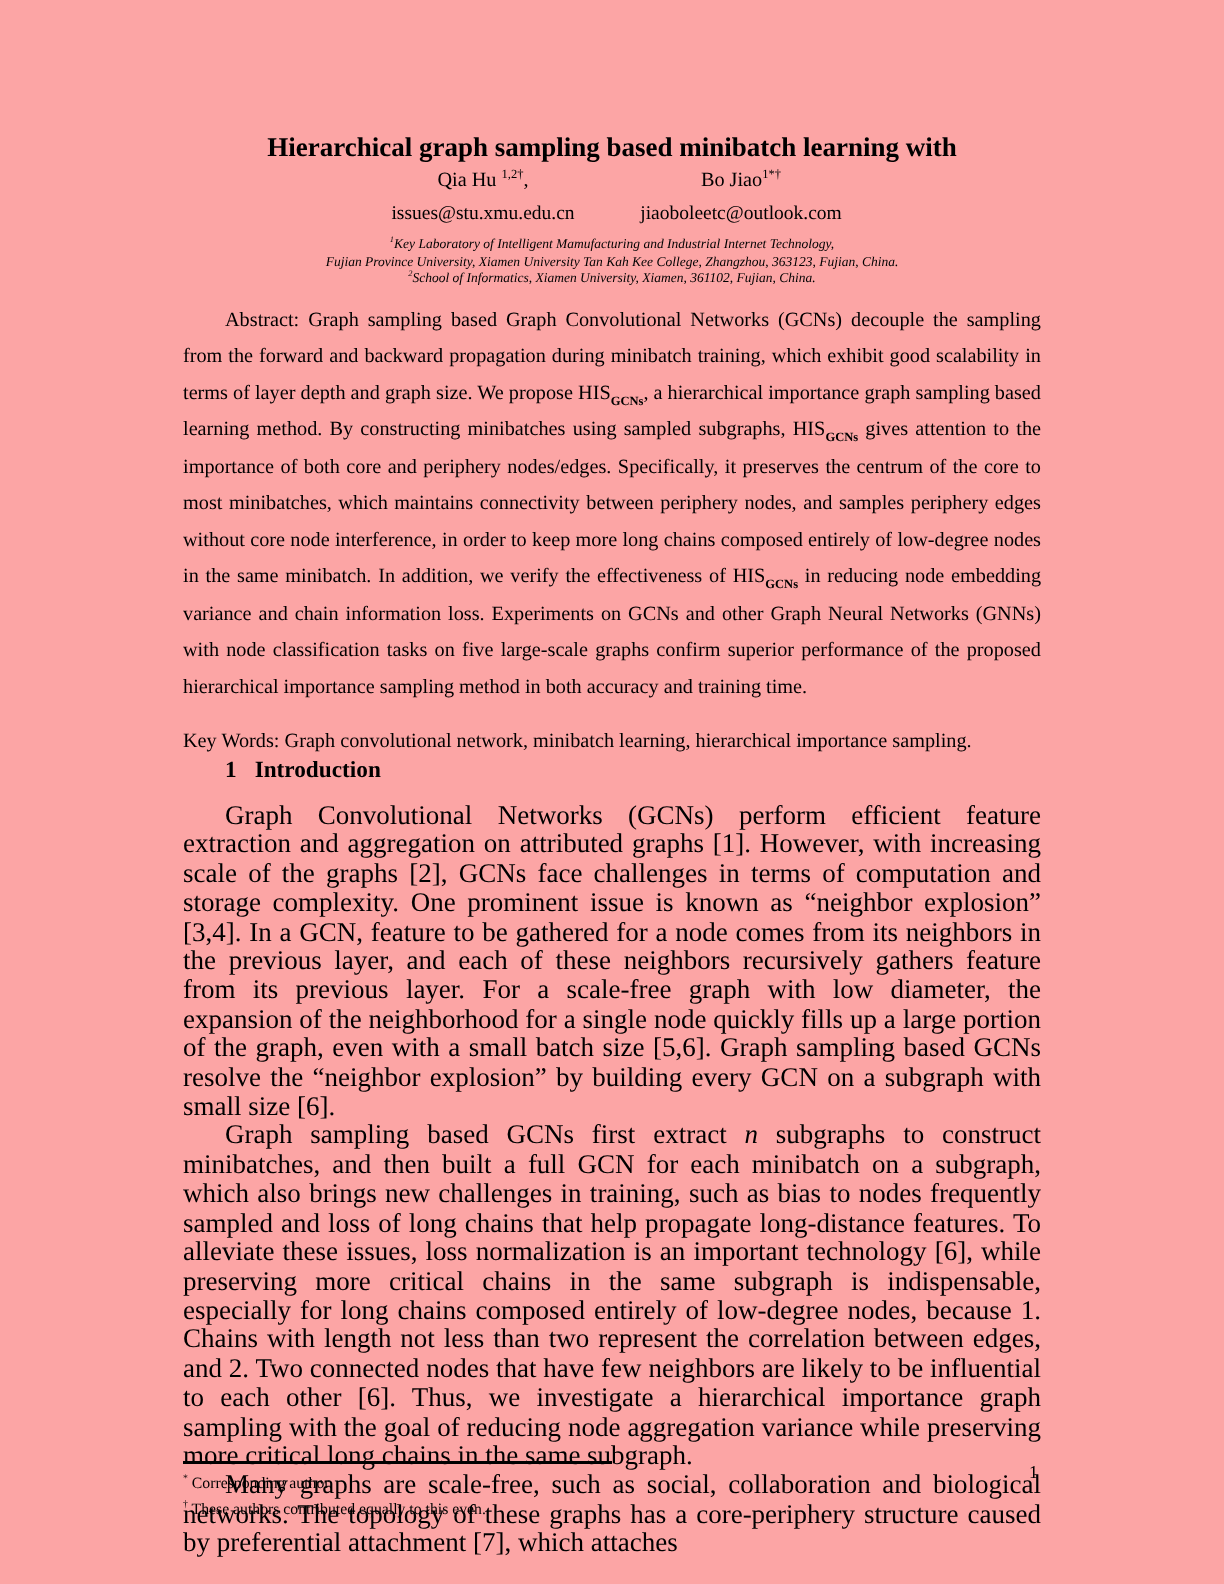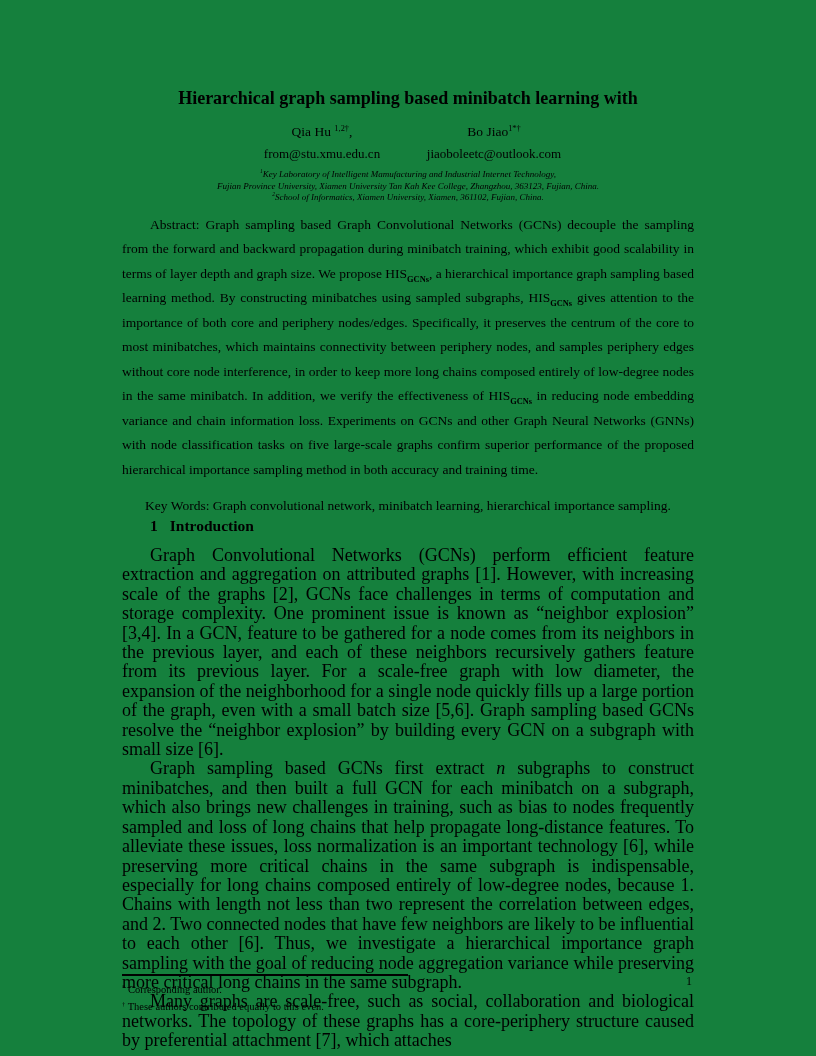--- a/index.html
+++ b/index.html
@@ -9,7 +9,7 @@
     width: 816px;
     height: 1056px;
     margin: 0 auto;
-    background: #15803d;
+    background: #fca5a5;
     font-family: "Liberation Serif", serif;
     color: #000000;
     overflow: hidden;

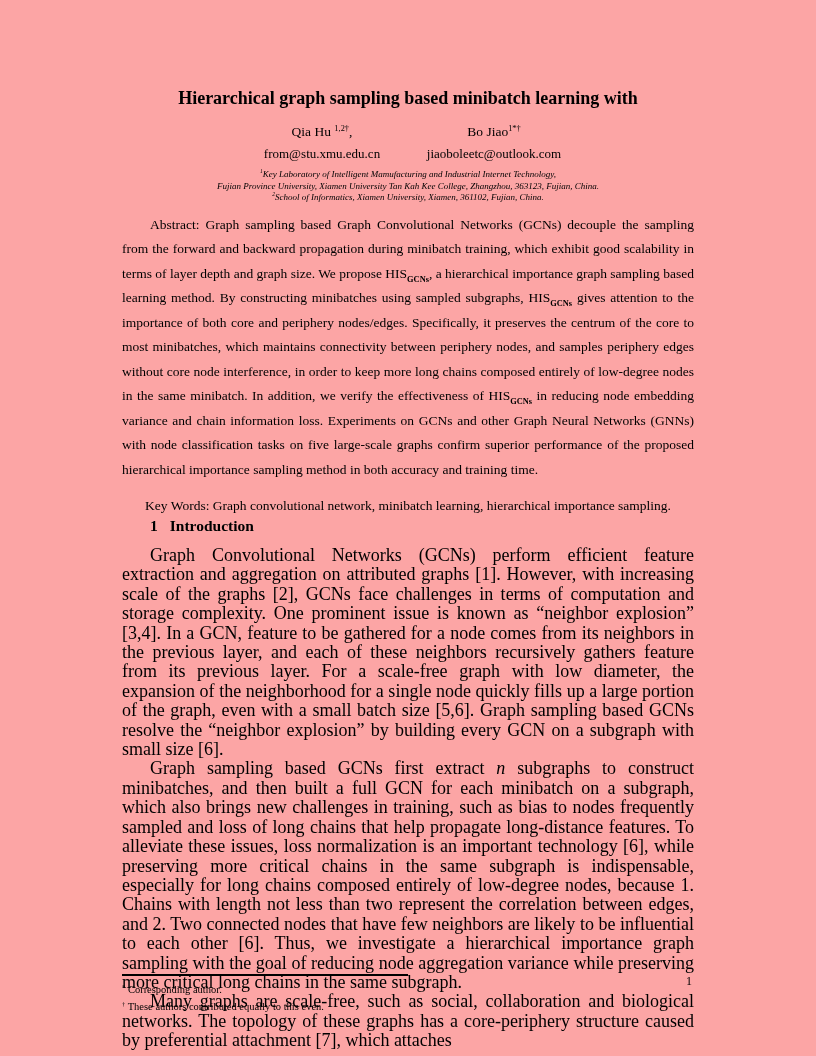--- a/index.html
+++ b/index.html
@@ -26,7 +26,7 @@
   .authors-row {
     display: flex;
     justify-content: center;
-    margin-top: 12px;
+    margin-top: 0;
   }
   .author { width: 172px; text-align: center; }
   .author-name { font-size: 13.5px; line-height: 20px; }

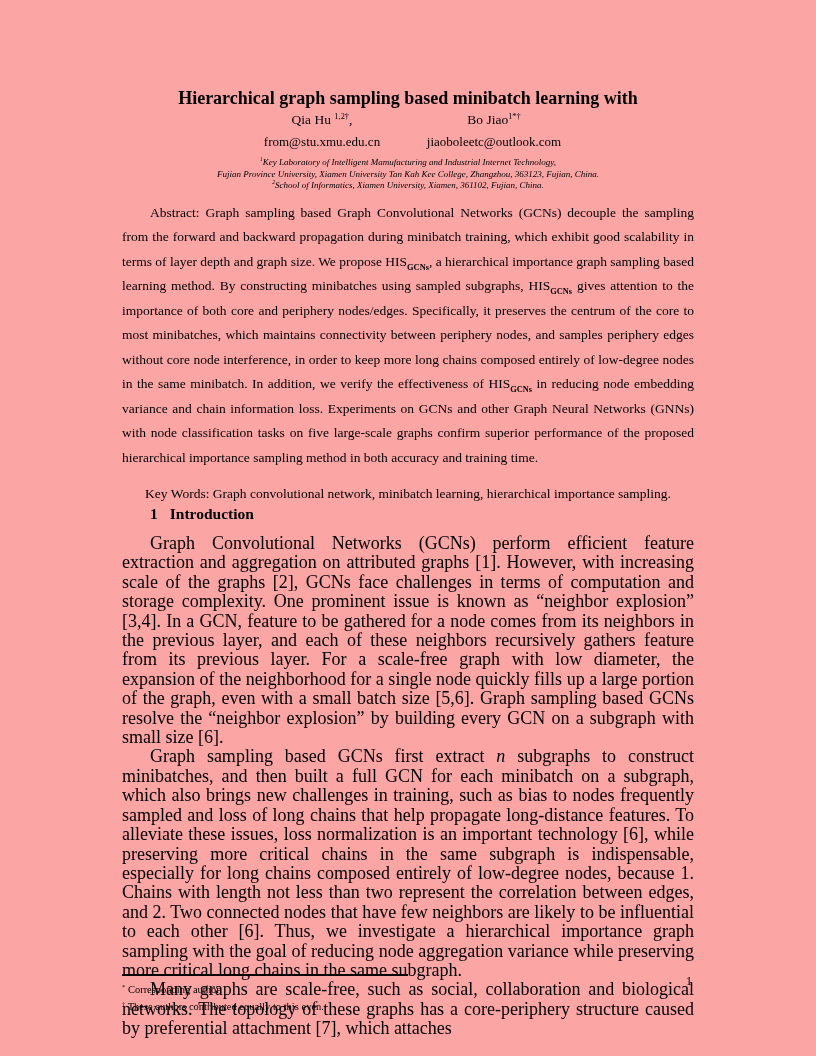--- a/index.html
+++ b/index.html
@@ -112,7 +112,7 @@
     <div class="authors-row">
       <div class="author">
         <div class="author-name"><span>Qia Hu </span><sup>1,2†</sup><span>,</span></div>
-        <div class="author-email">from@stu.xmu.edu.cn</div>
+        <div class="author-email">issues@stu.xmu.edu.cn</div>
       </div>
       <div class="author">
         <div class="author-name"><span>Bo Jiao</span><sup>1*†</sup></div>

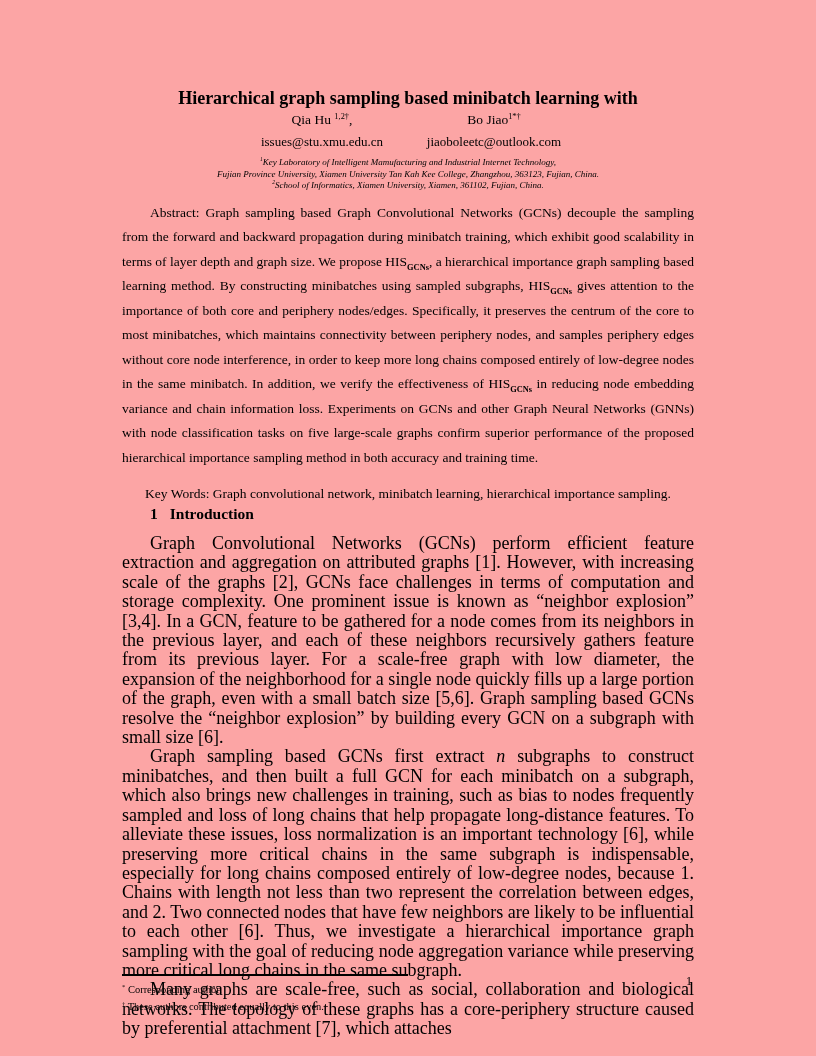--- a/index.html
+++ b/index.html
@@ -52,7 +52,7 @@
     margin-top: 14px;
     font-size: 13.5px;
     line-height: 20px;
-    text-align: center;
+    text-align: left;
   }
 
   .section-heading {

